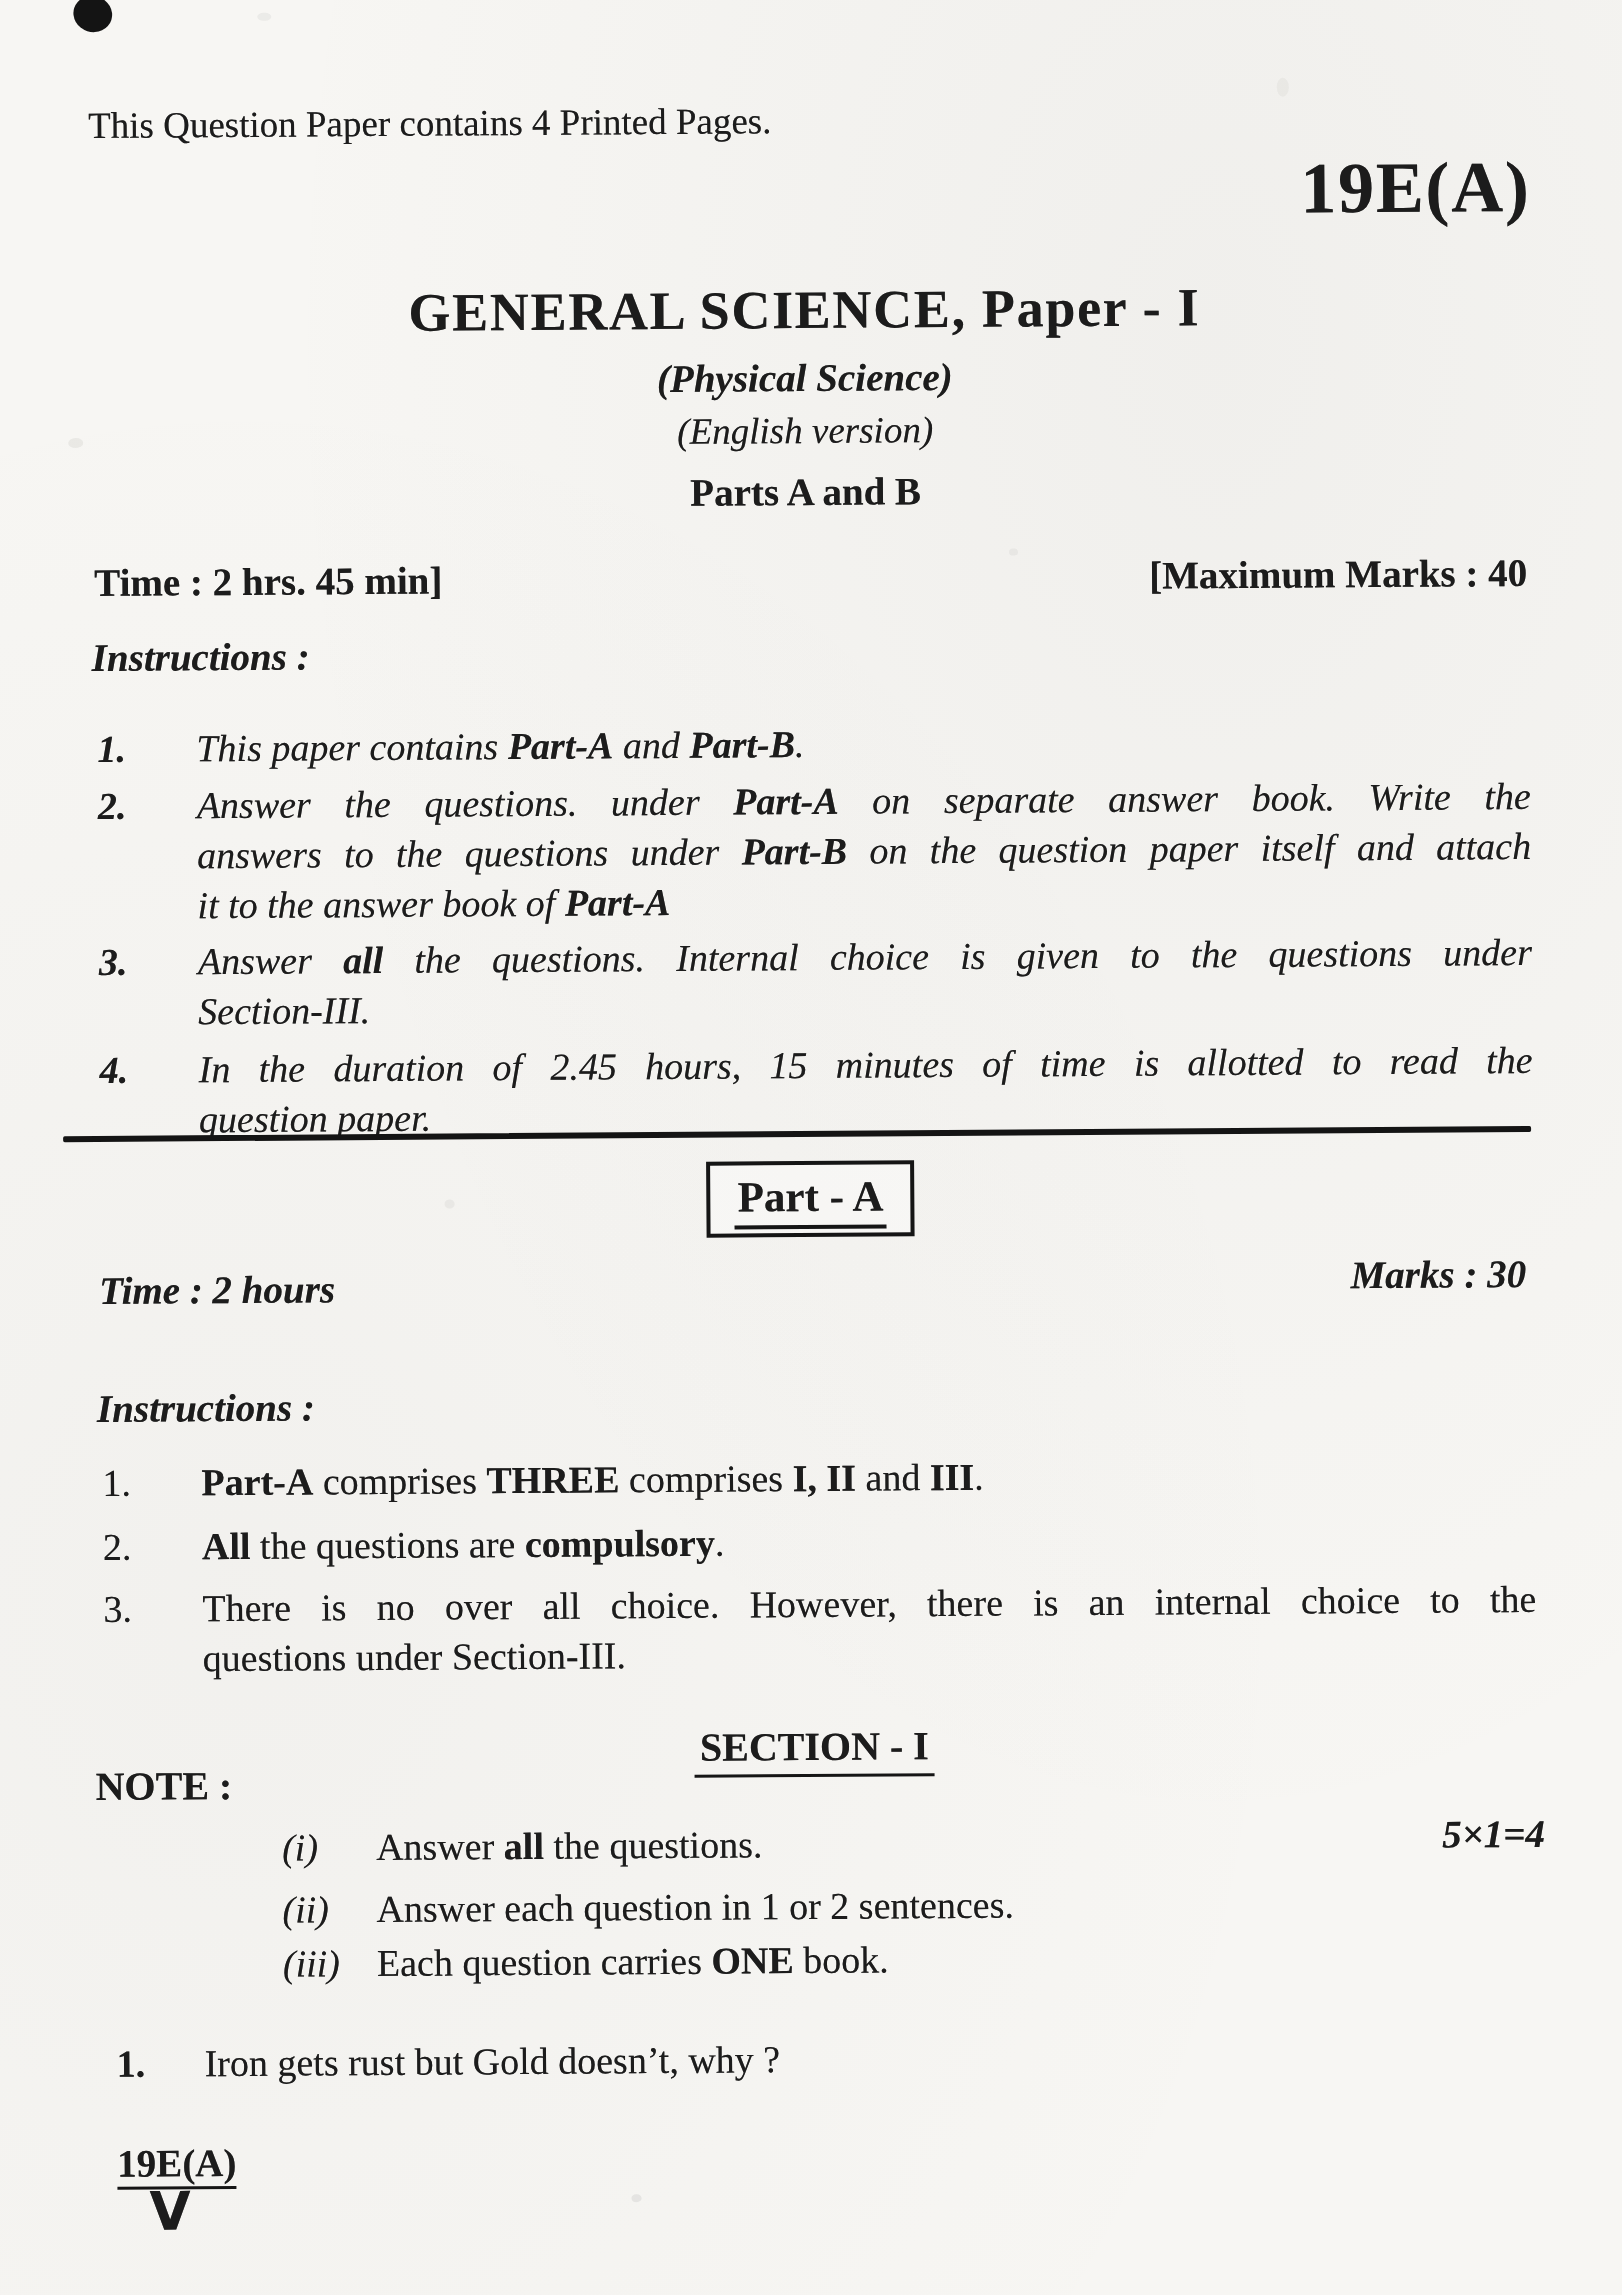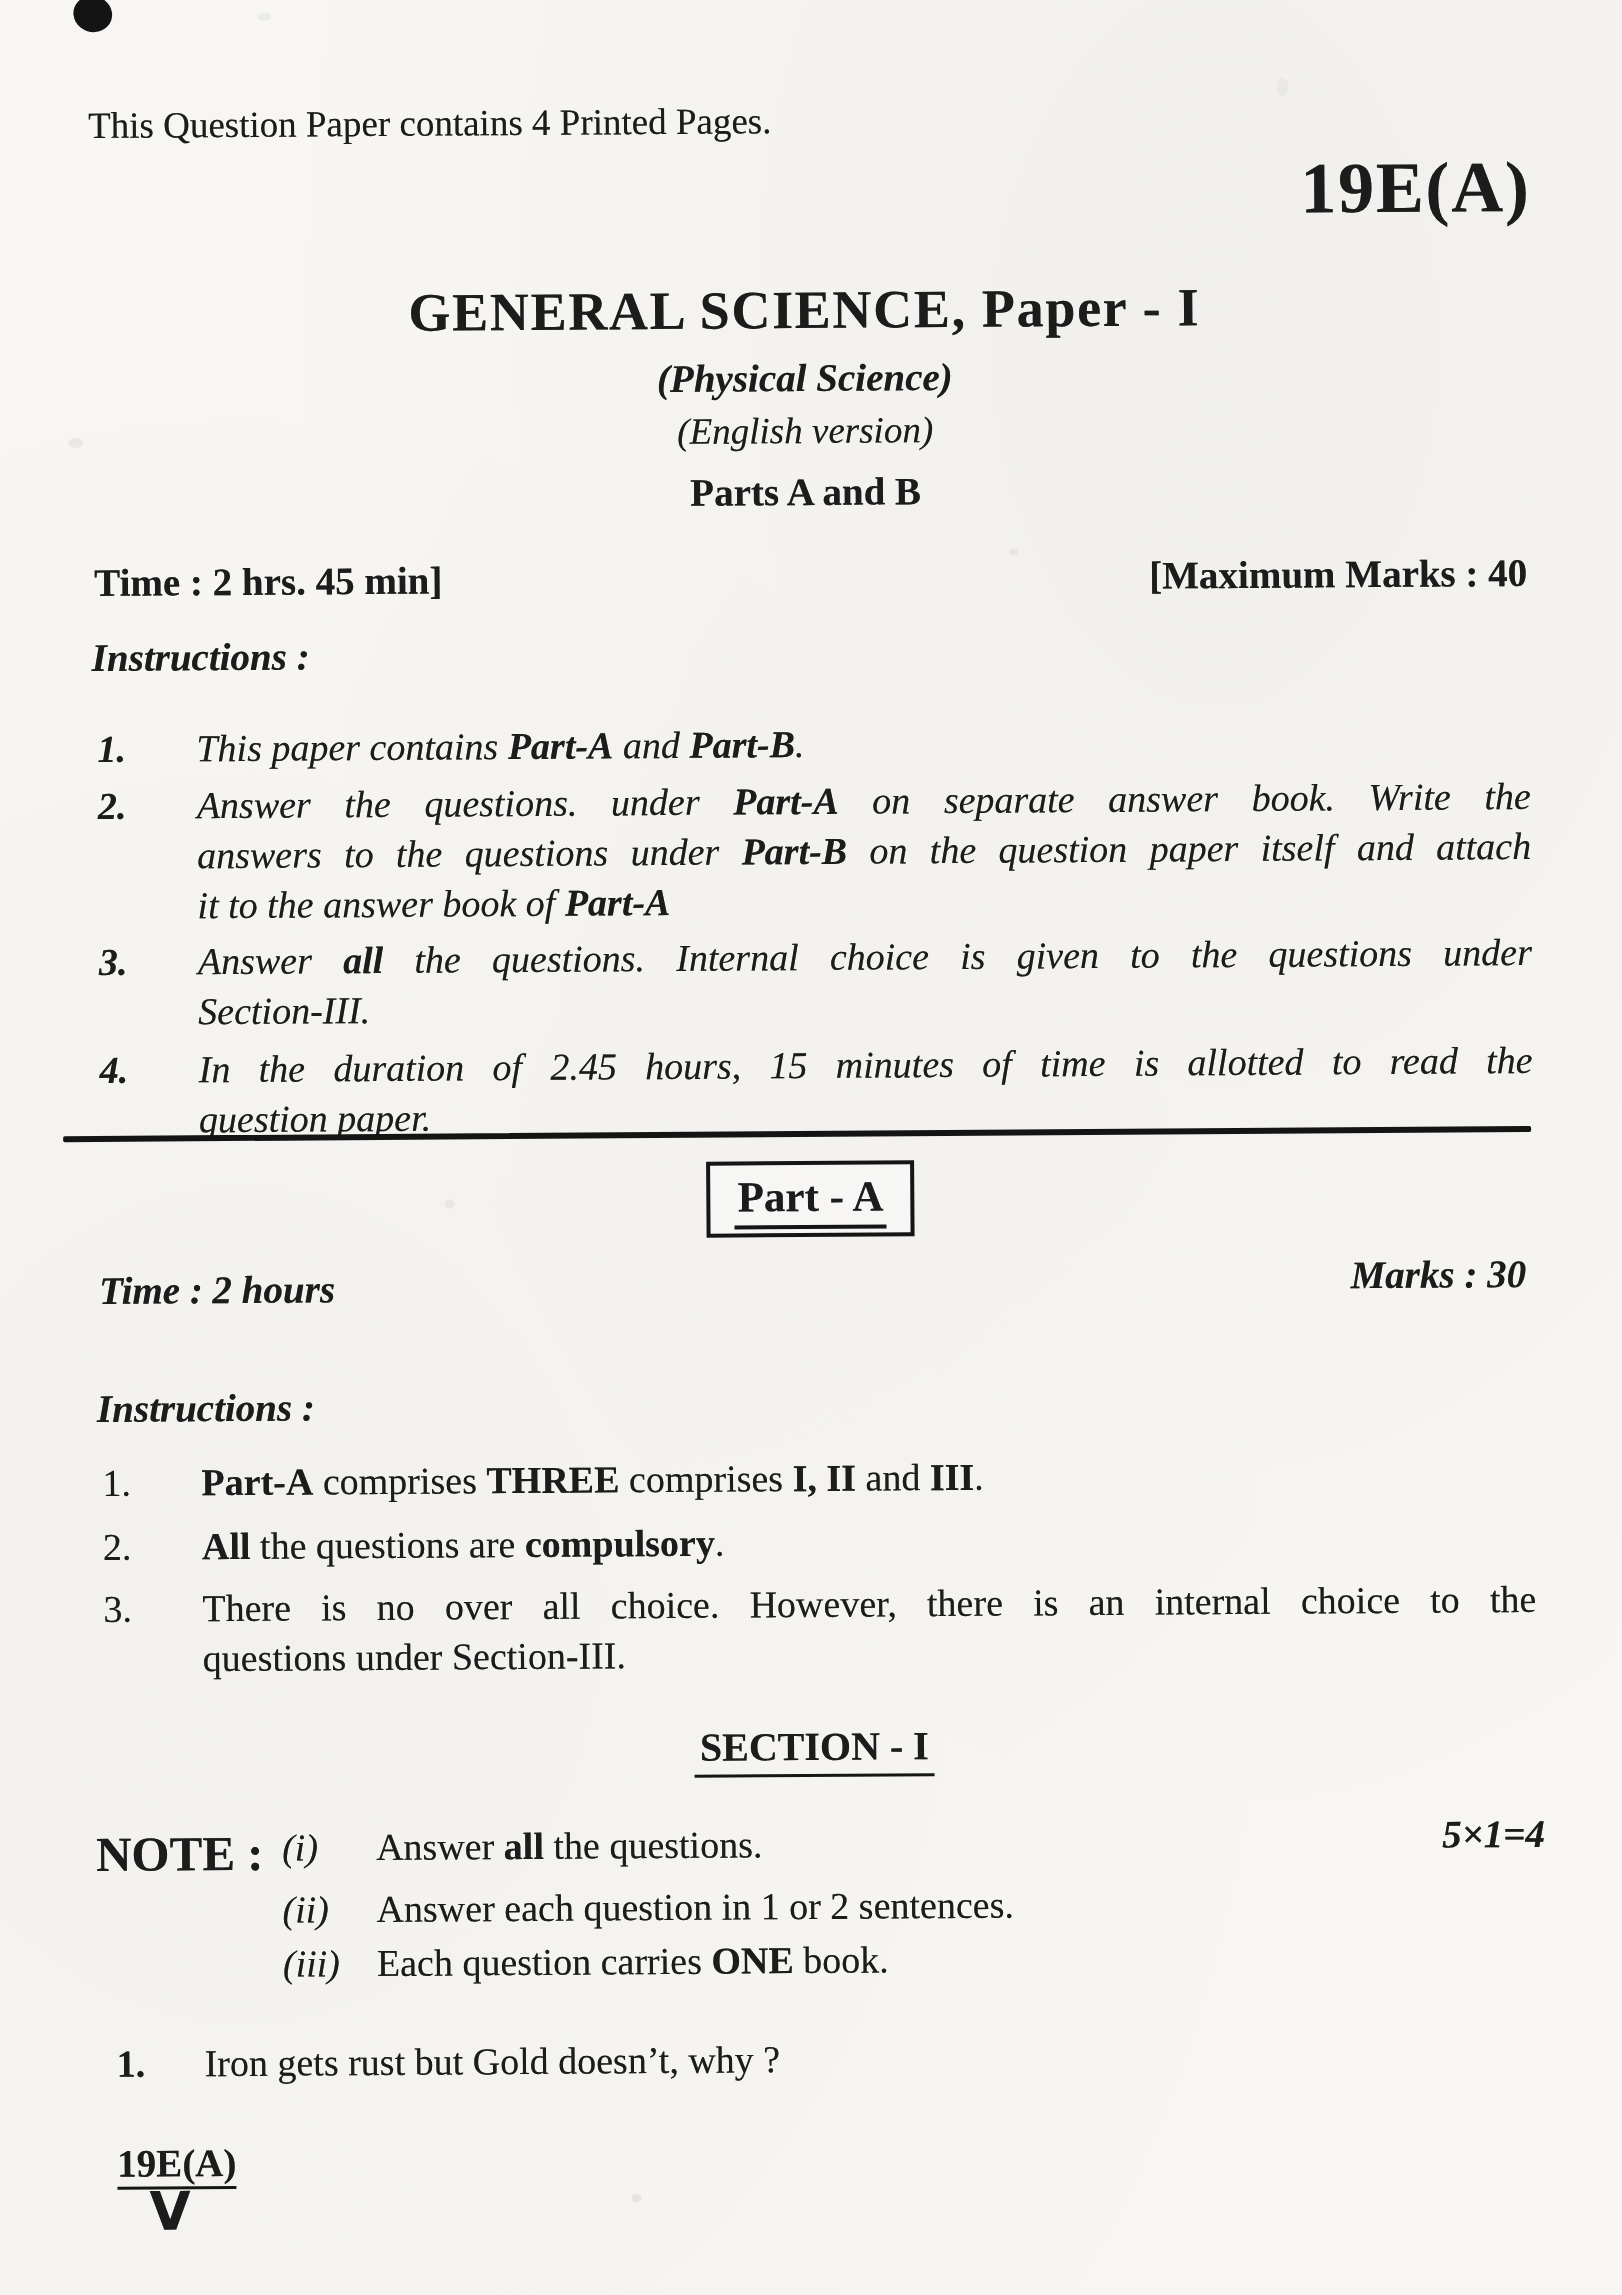--- a/index.html
+++ b/index.html
@@ -78,7 +78,7 @@
     border-bottom:3.4px solid #151515;padding:0 5.1px 4.3px 5.1px;
   }
 
-  .note-label{left:92px;top:1821px;font-size:49px;font-weight:700;}
+  .note-label{left:92px;top:1758px;font-size:40px;font-weight:700;}
   .note-item{left:278px;width:1028px;}
   .note-item .inum{position:absolute;left:0;top:0;font-size:38px;line-height:46px;font-style:italic;}
   .note-item .itext{margin-left:94px;font-size:38px;line-height:46px;}

